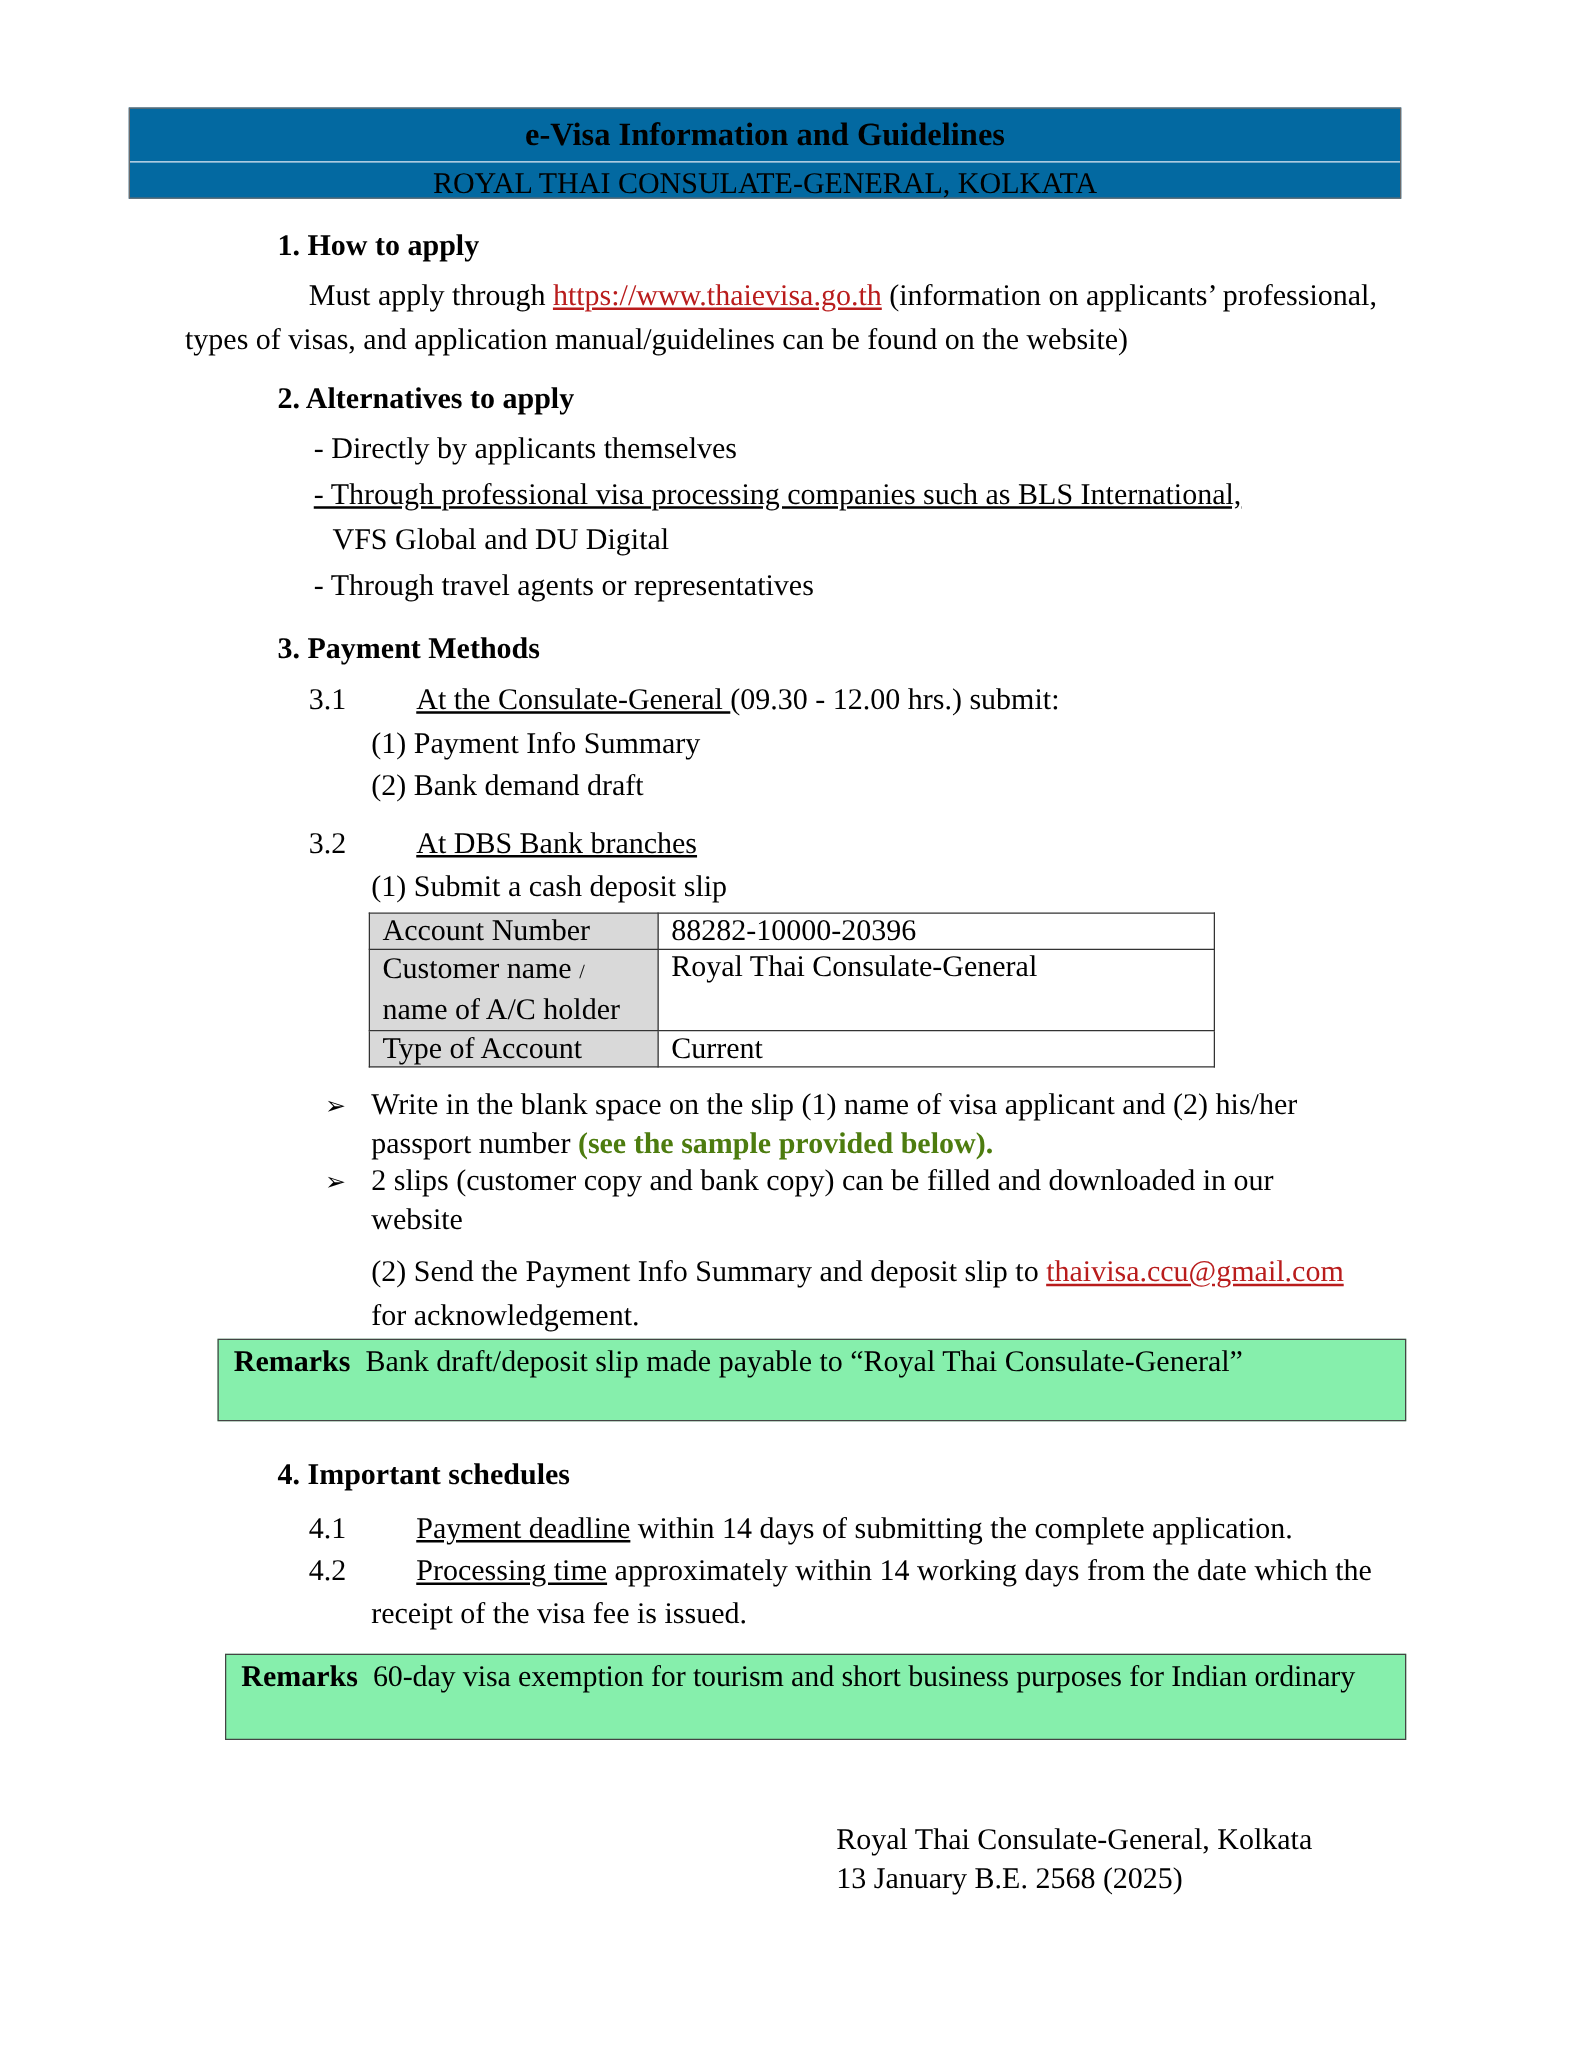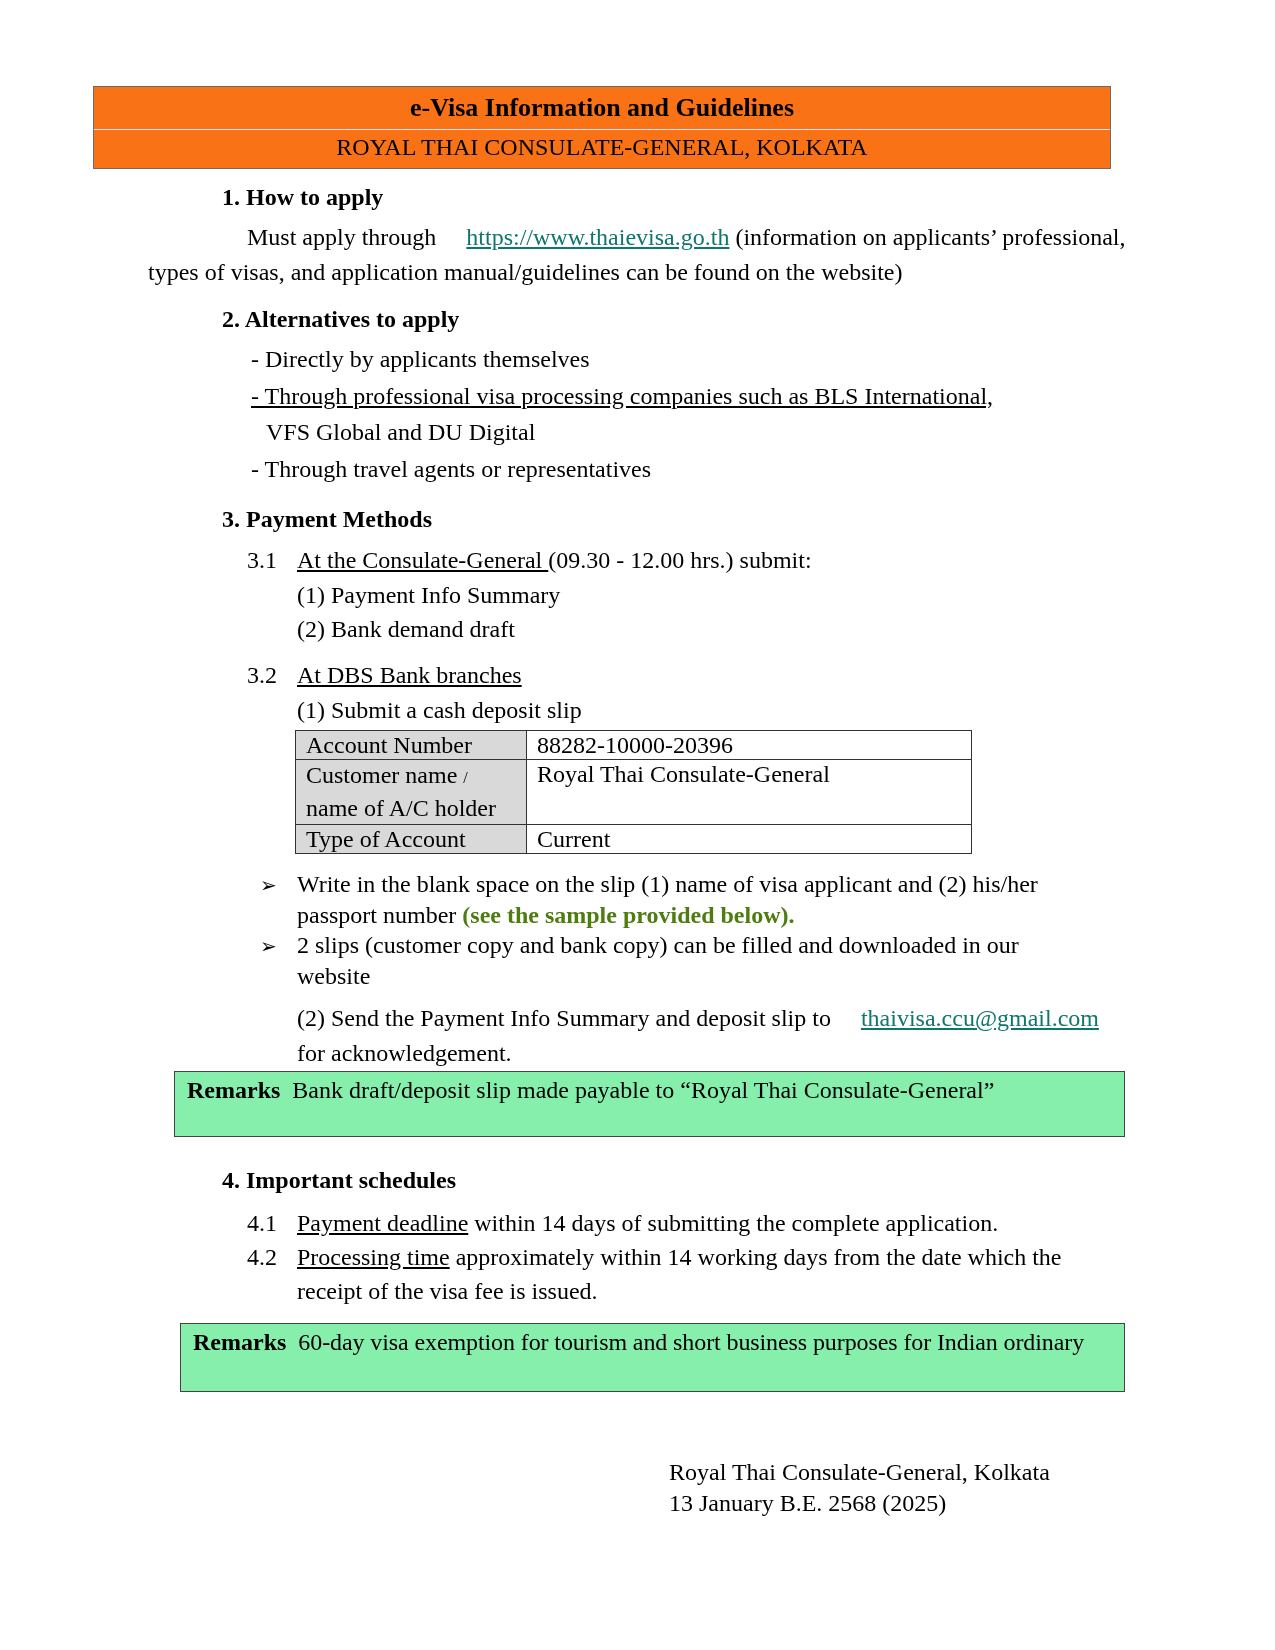--- a/index.html
+++ b/index.html
@@ -6,8 +6,8 @@
   body { width:1275px; height:1650px; position:relative; overflow:hidden;
          font-family:"Liberation Serif", "DejaVu Serif", serif; color:#000; font-size:24px; }
   .abs { position:absolute; white-space:nowrap; line-height:1.2; }
-  .header-box { position:absolute; left:93px; top:86px; width:1018px; height:83px;
-                background:#f97316; border:1.5px solid #6b6b6b; box-sizing:border-box; }
+  .header-box { position:absolute; left:103px; top:86px; width:1018px; height:73px;
+                background:#0369a1; border:1.5px solid #6b6b6b; box-sizing:border-box; }
   .header-title { position:absolute; left:0; right:0; top:6px; text-align:center; font-weight:bold; font-size:26px; }
   .header-sub { position:absolute; left:0; right:0; top:47px; text-align:center; font-size:24px; }
   .header-divider { position:absolute; left:0; right:0; top:42px; height:1px; background:#e6ebf6; }

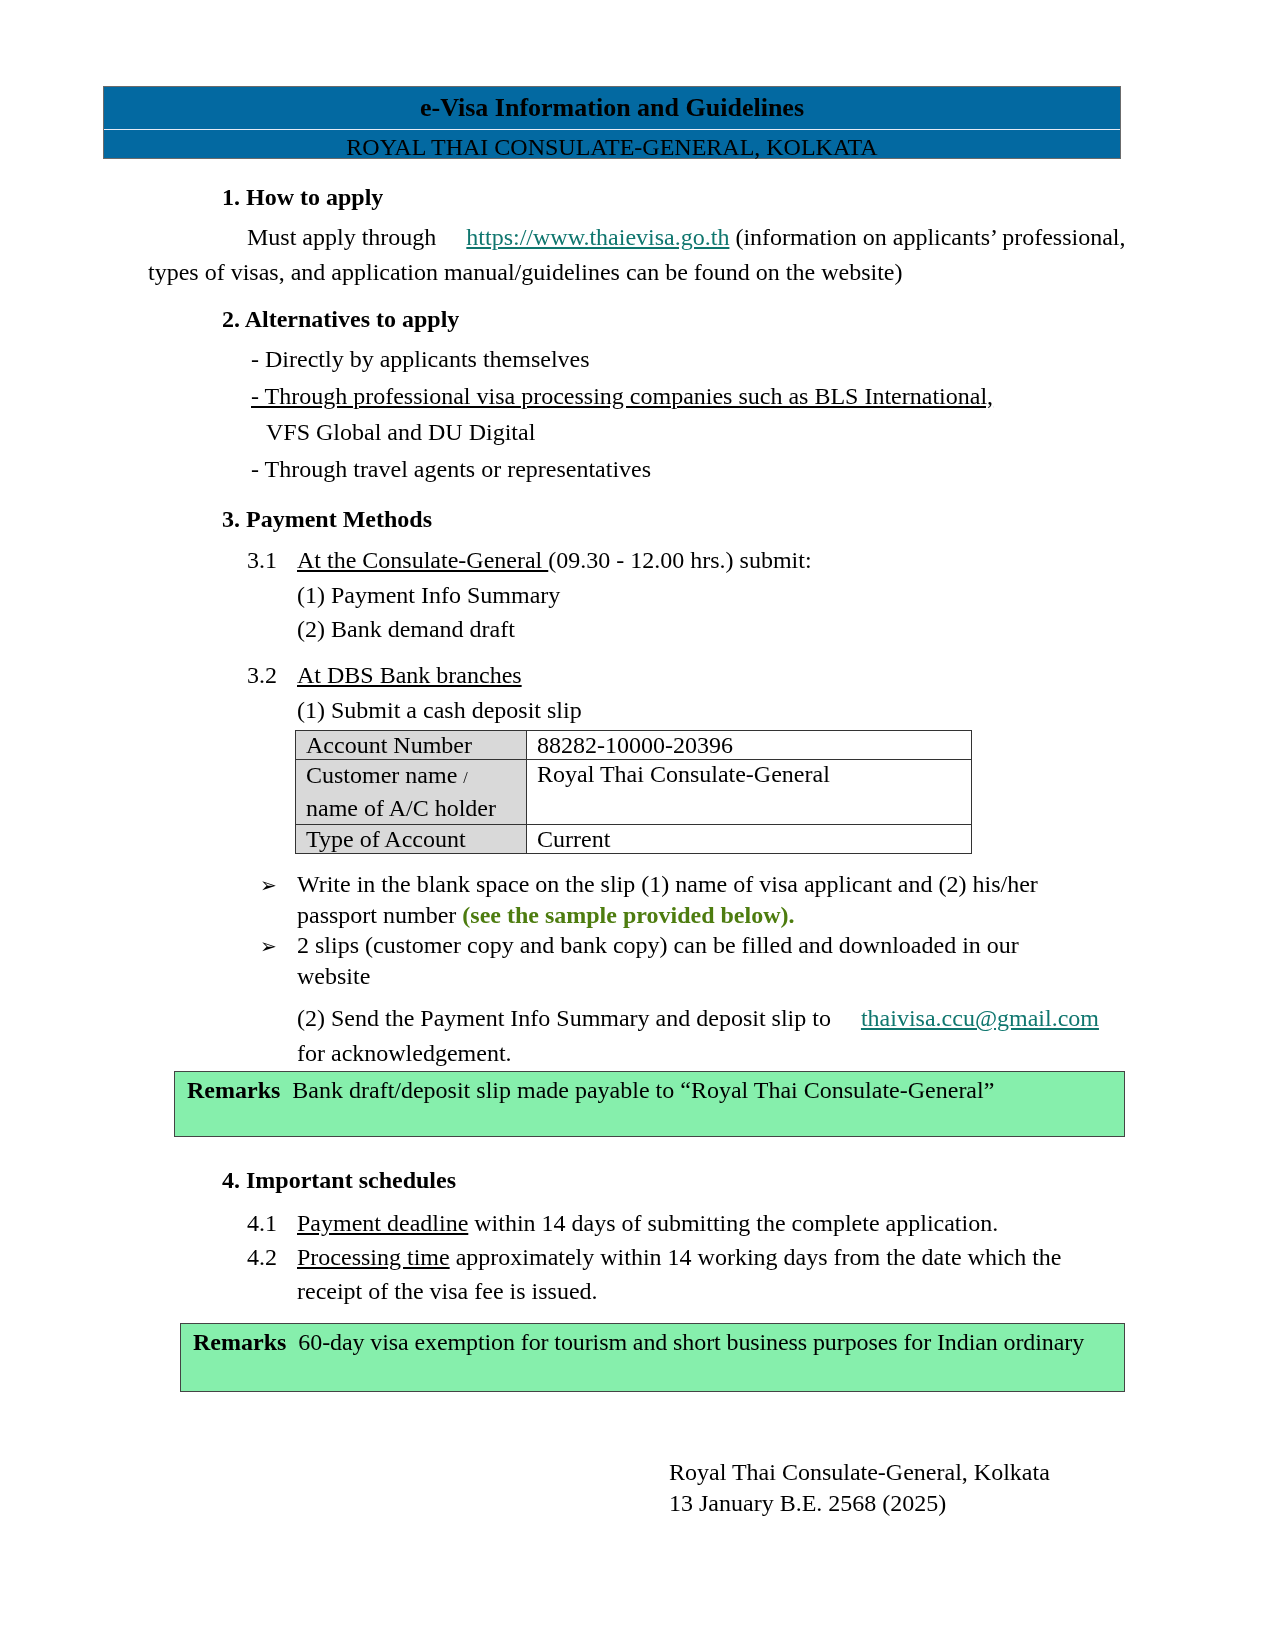--- a/index.html
+++ b/index.html
@@ -12,7 +12,7 @@
   .header-sub { position:absolute; left:0; right:0; top:47px; text-align:center; font-size:24px; }
   .header-divider { position:absolute; left:0; right:0; top:42px; height:1px; background:#e6ebf6; }
   .h { font-weight:bold; }
-  .link { color:#0f766e; text-decoration:underline;margin-left:24px; }
+  .link { color:#b91c1c; text-decoration:underline; }
   .blue { color:#4d7c0f;font-weight:bold; }
   .ul { text-decoration:underline; }
   table.acct { position:absolute; left:295px; top:730px; width:677px; border-collapse:collapse; font-size:24px; }

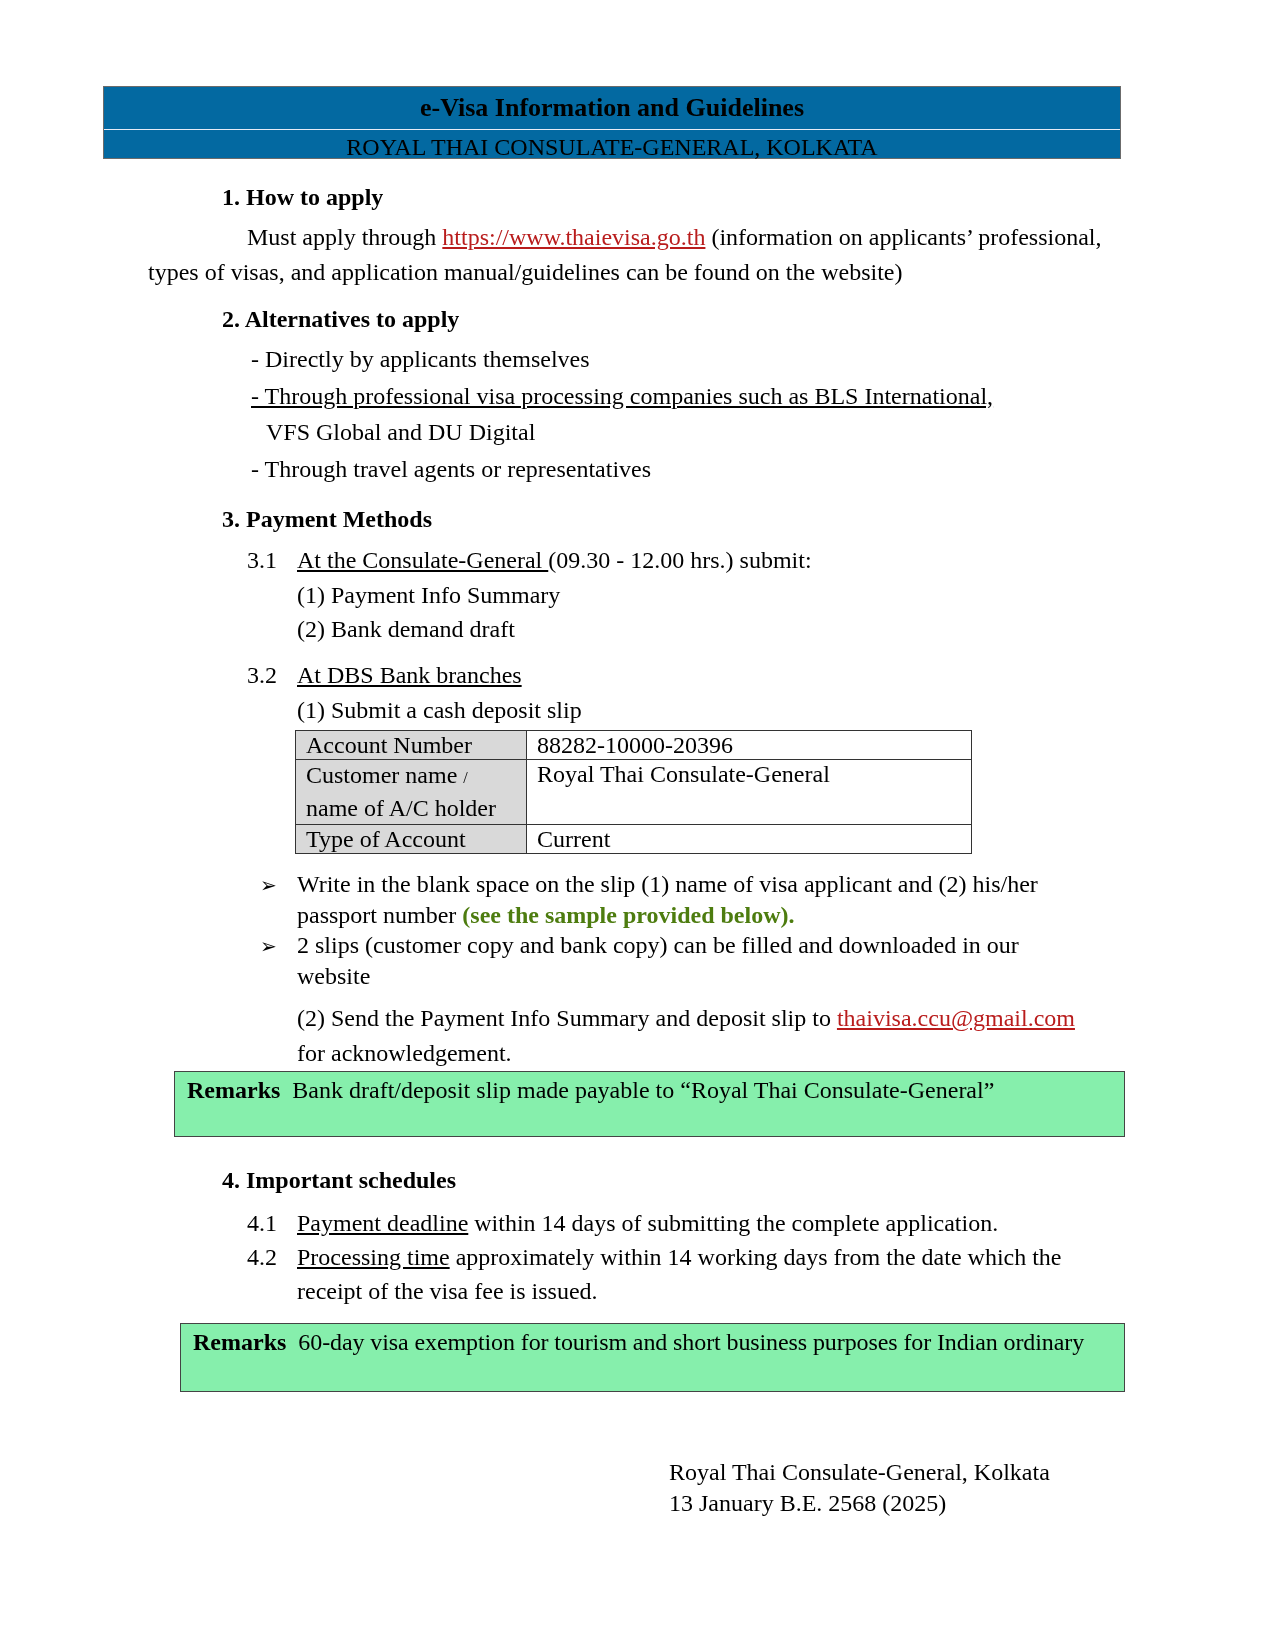--- a/index.html
+++ b/index.html
@@ -14,7 +14,7 @@
   .h { font-weight:bold; }
   .link { color:#b91c1c; text-decoration:underline; }
   .blue { color:#4d7c0f;font-weight:bold; }
-  .ul { text-decoration:underline; }
+  .ul { text-decoration:underline;margin-left:36px; }
   table.acct { position:absolute; left:295px; top:730px; width:677px; border-collapse:collapse; font-size:24px; }
   table.acct td { border:1.5px solid #333; padding:0 10px; line-height:28px; vertical-align:top; }
   table.acct td.k { background:#d9d9d9; width:210px; }

